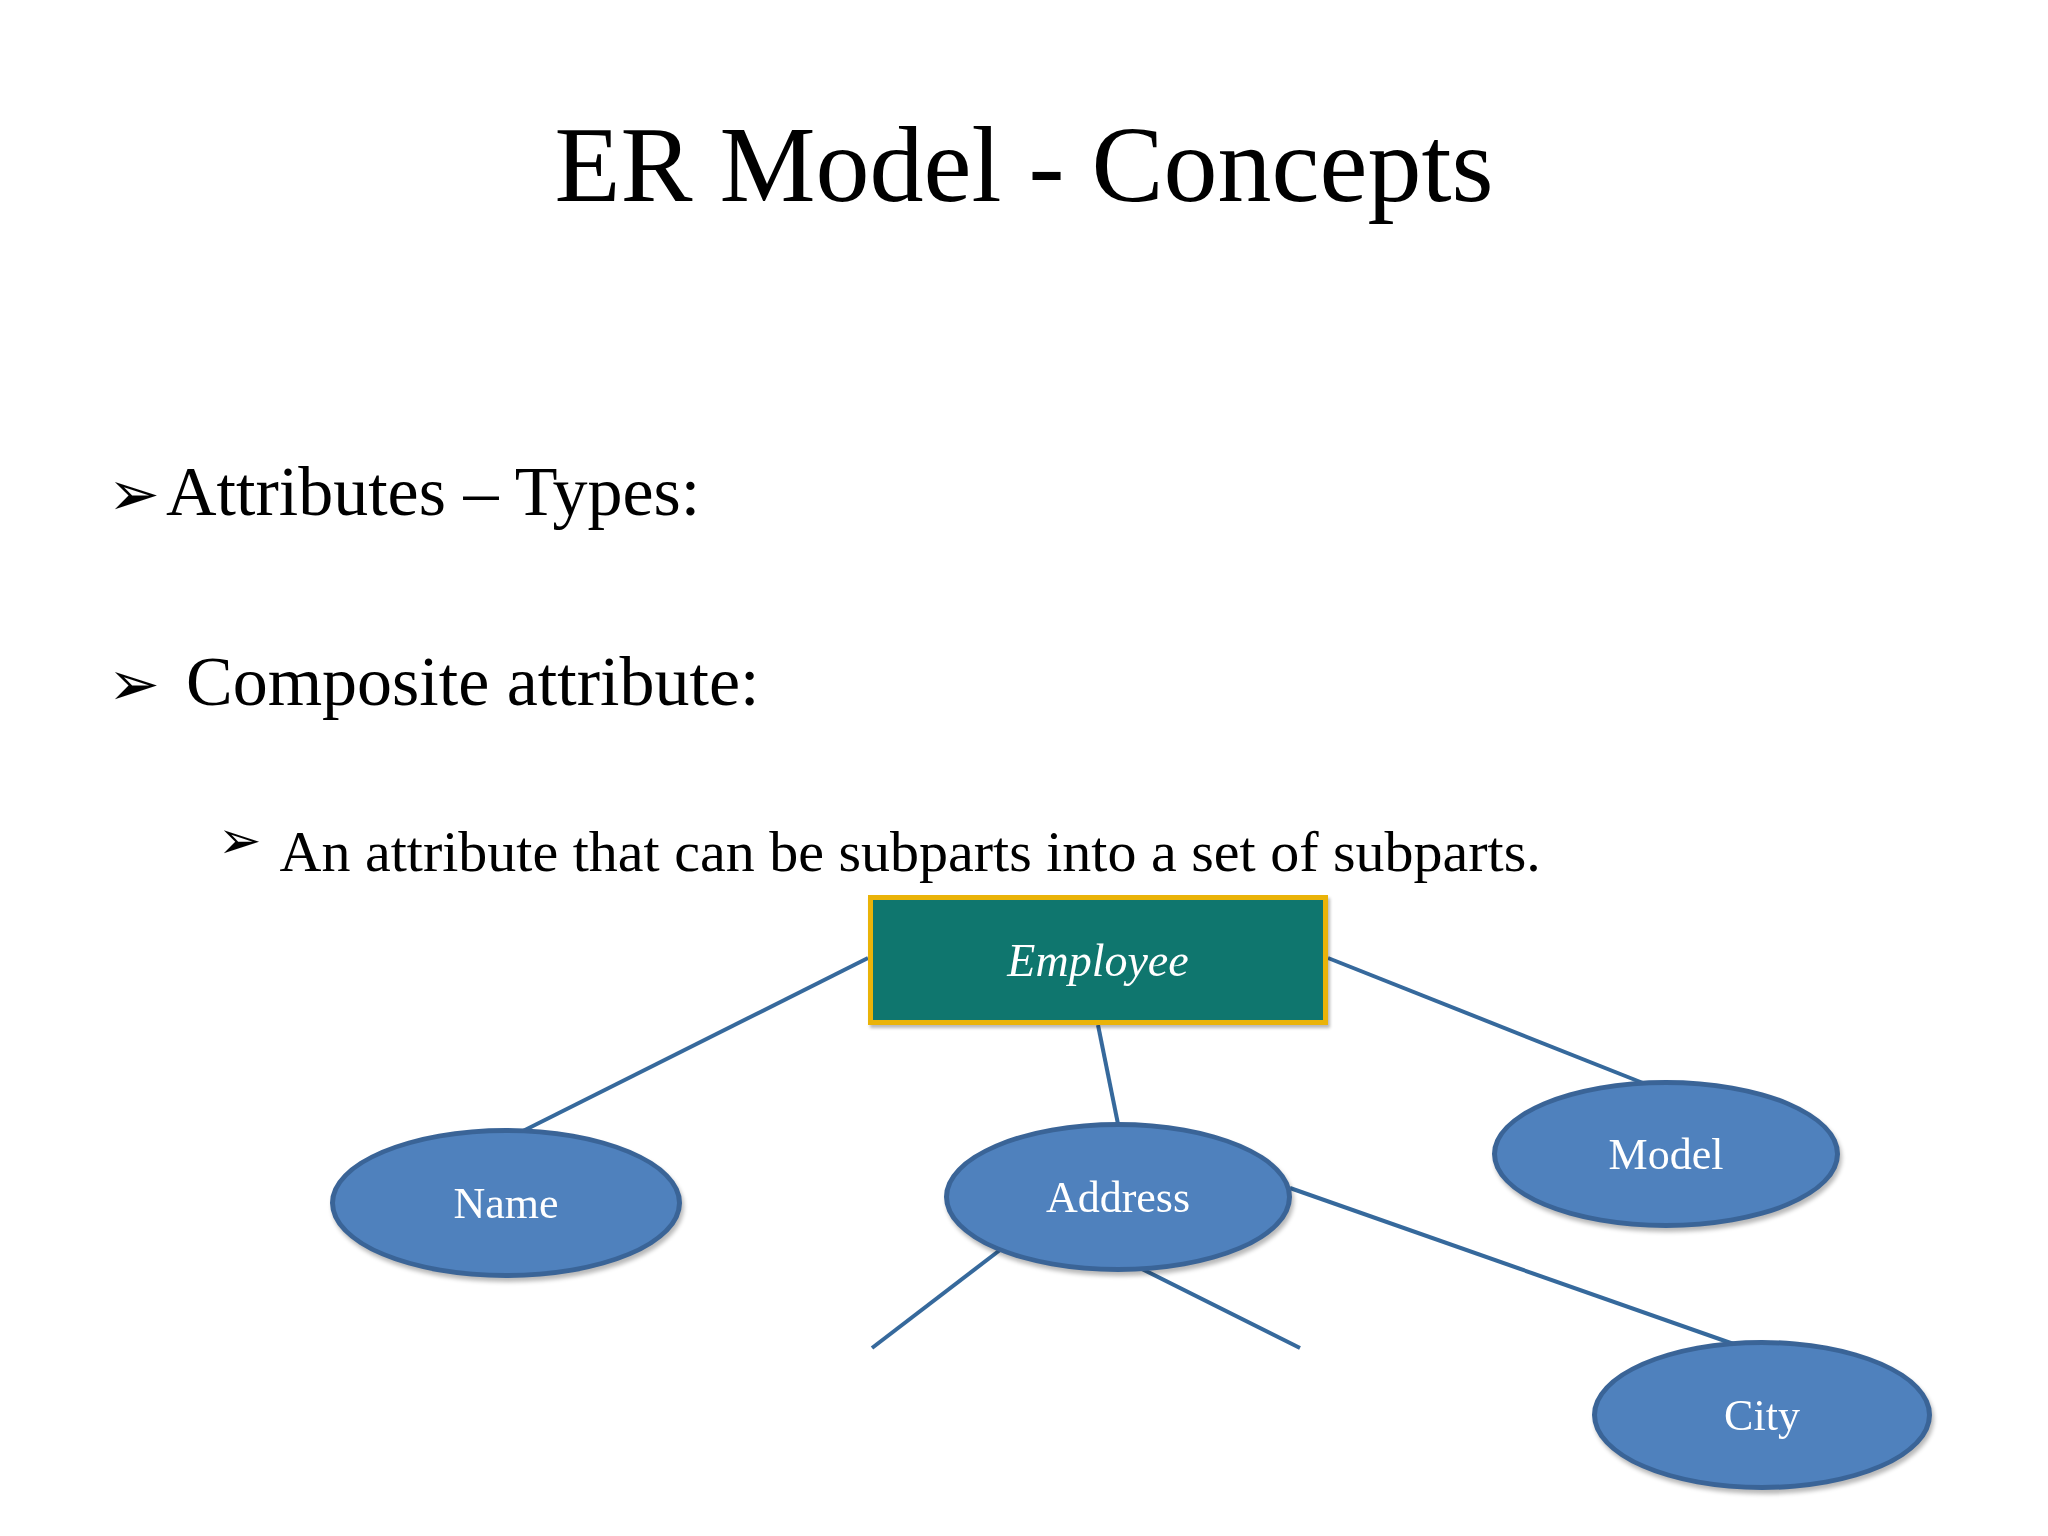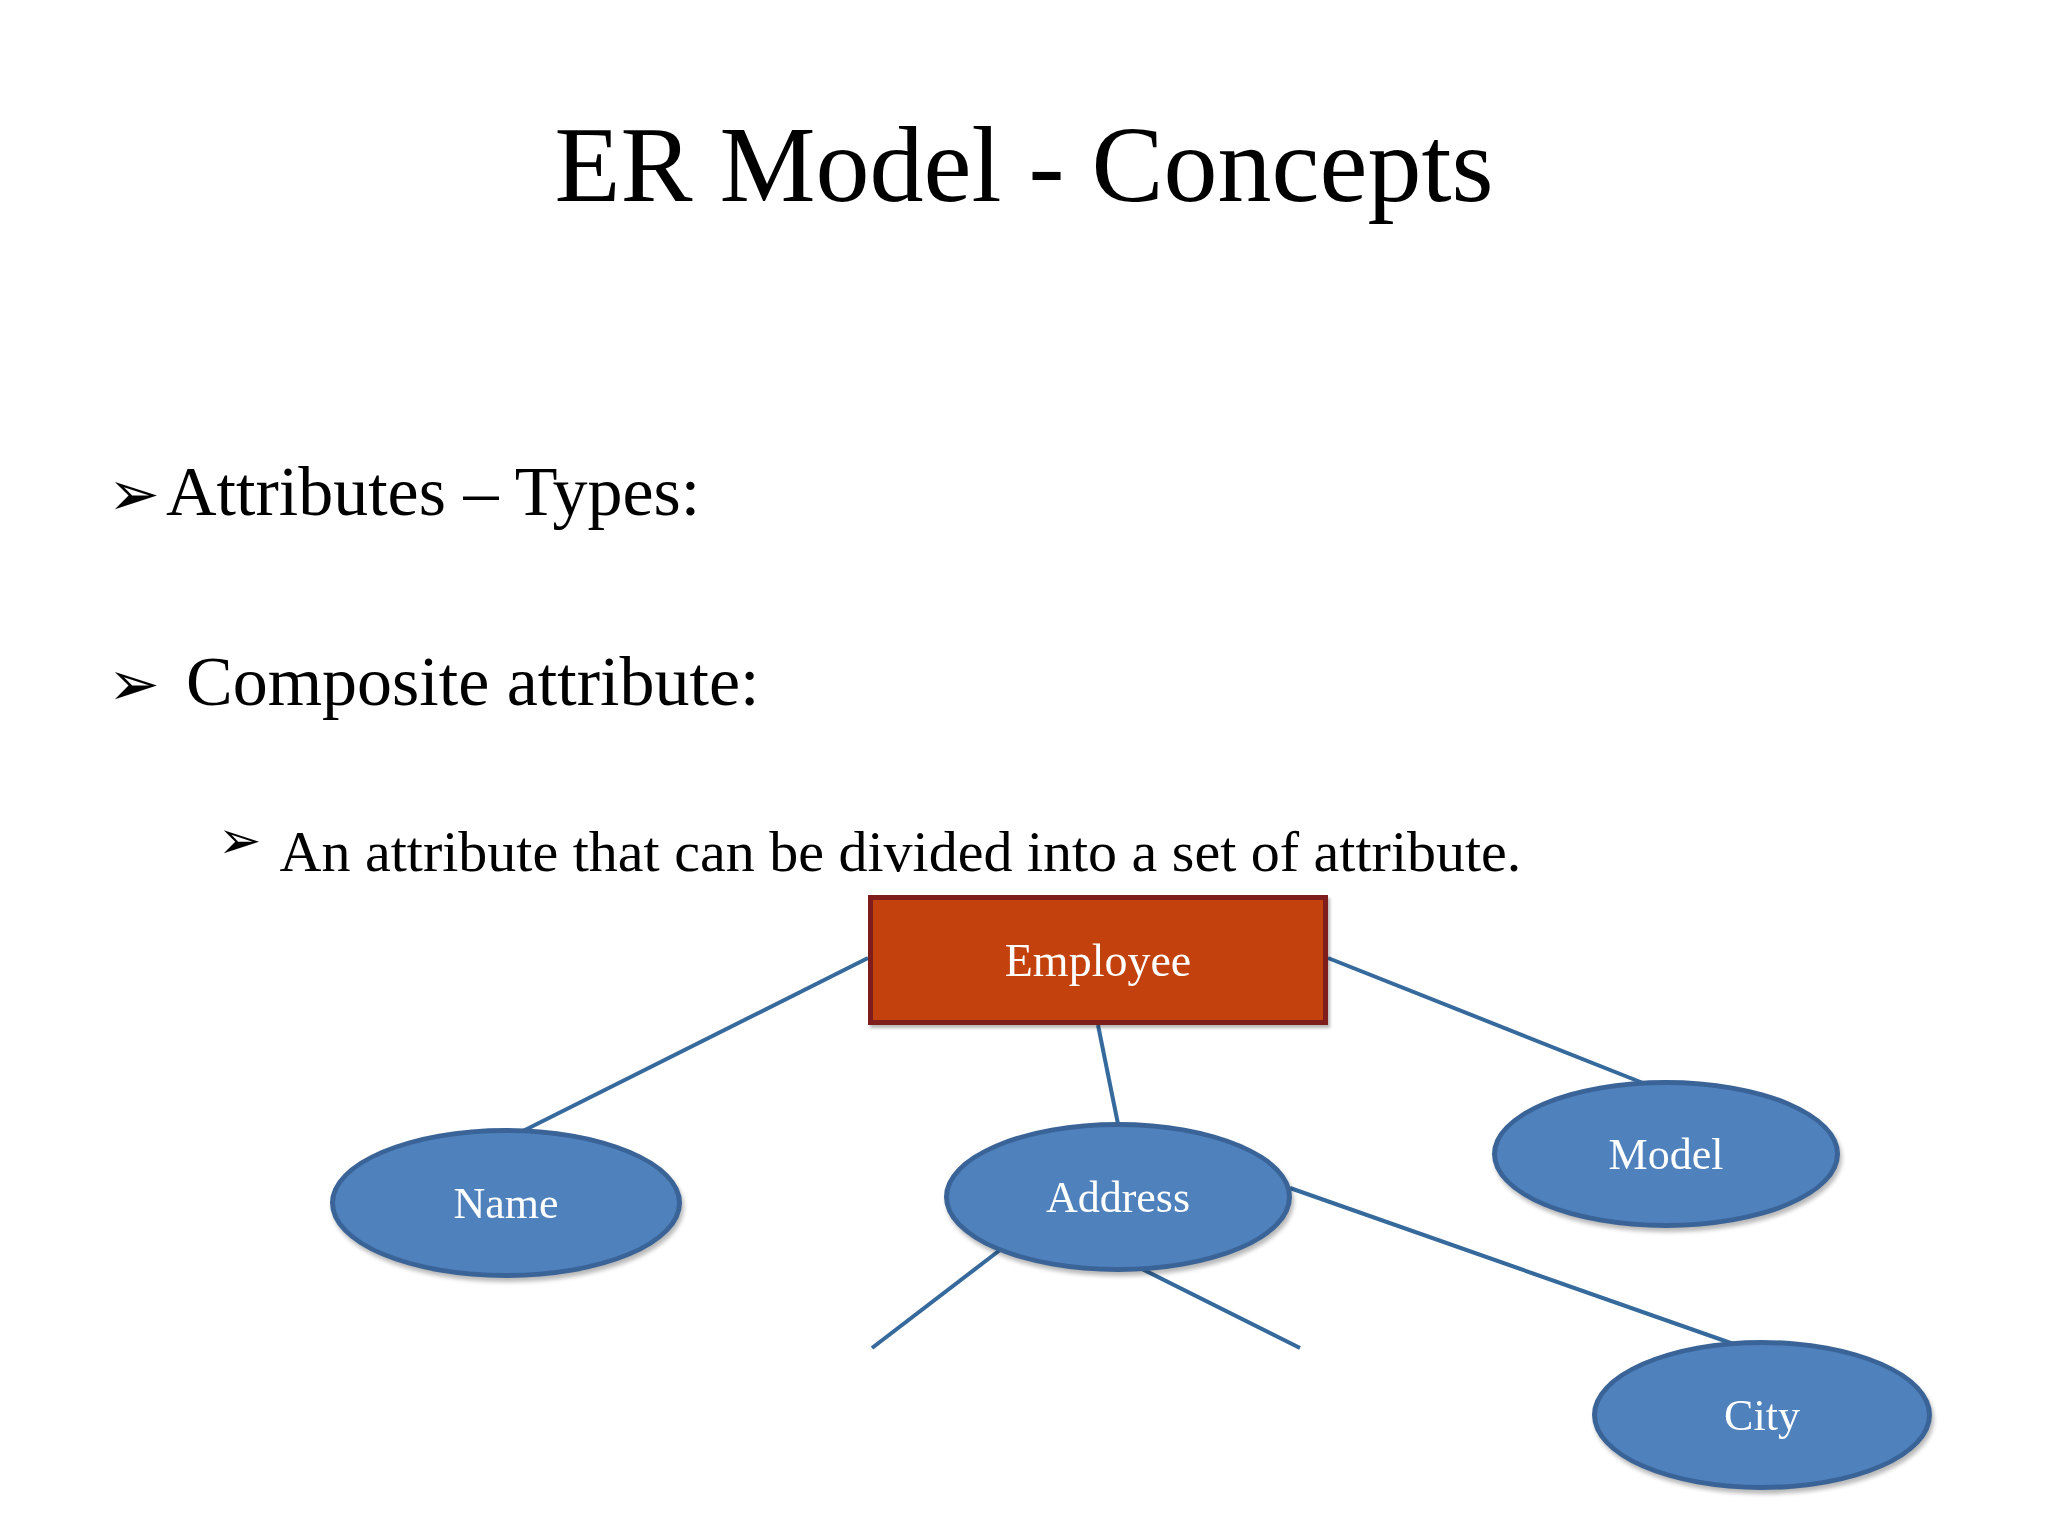--- a/index.html
+++ b/index.html
@@ -163,7 +163,7 @@
 
   <div id="bullet-definition">
     <span class="def-marker">➢</span>
-    <div class="def-body">An attribute that can be divided into a set of attribute.</div>
+    <div class="def-body">An attribute that can be subparts into a set of subparts.</div>
   </div>
 
   <div id="er-diagram">

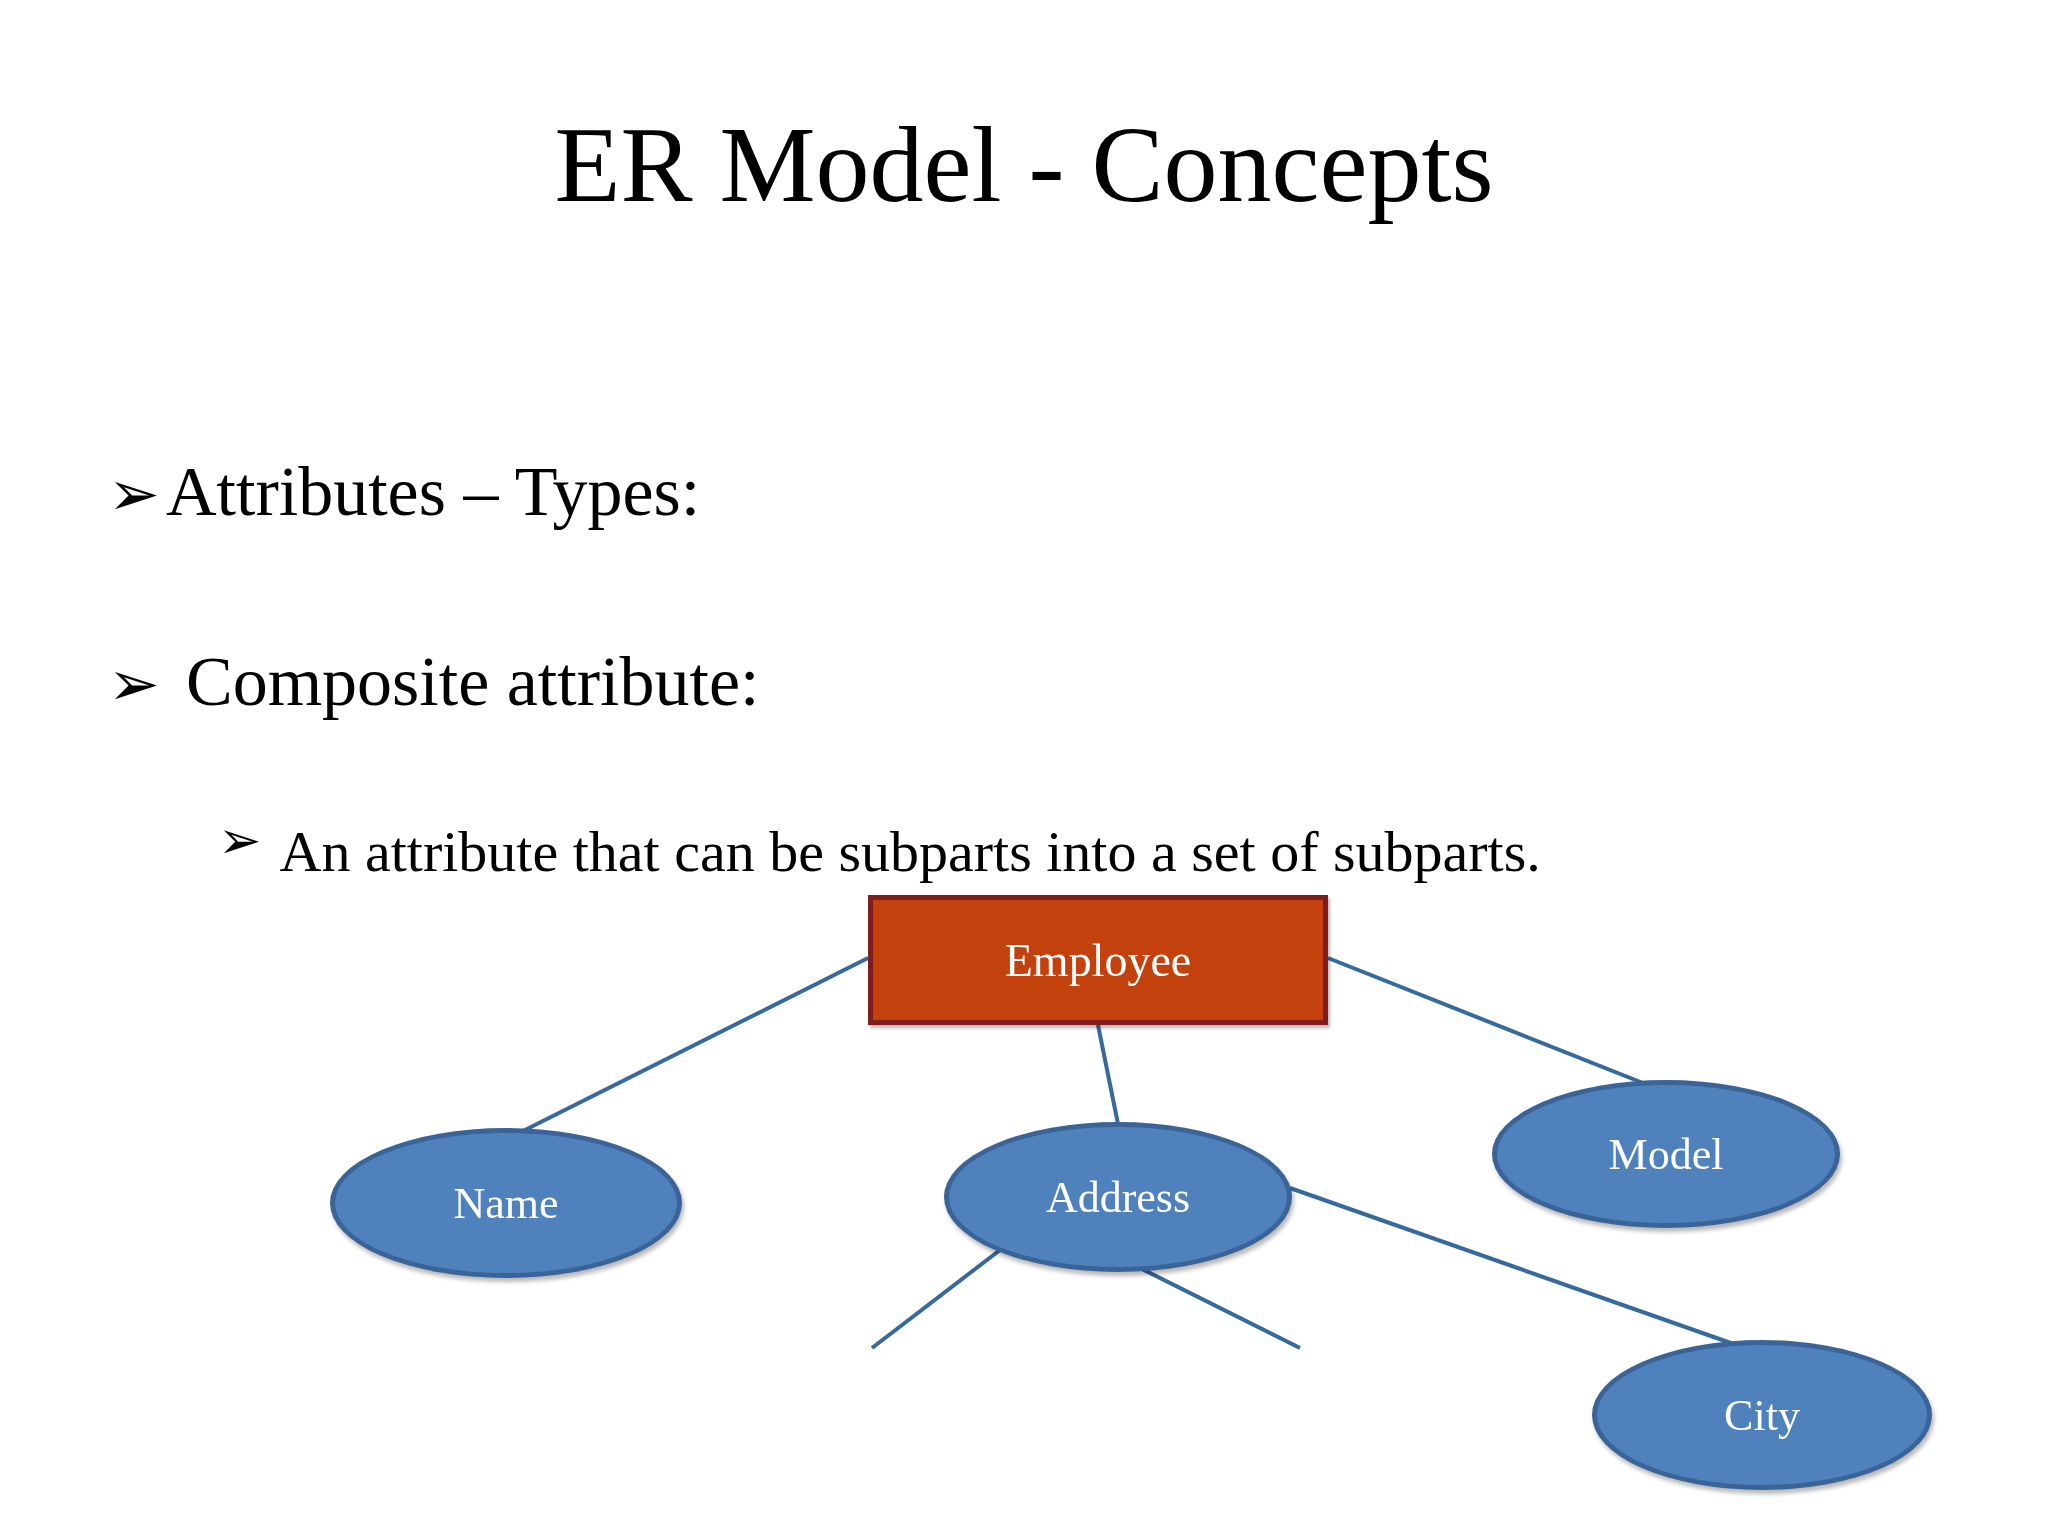--- a/index.html
+++ b/index.html
@@ -121,10 +121,11 @@
   }
 
   .er-entity {
-    background: #c2410c;
-    border: 5px solid #7f1d1d;
+    background: #0f766e;
+    border: 5px solid #eab308;
     box-shadow: 2px 3px 3px rgba(0,0,0,0.28);
     font-size: 46px;
+    font-style: italic;
   }
 
   .er-attribute {

